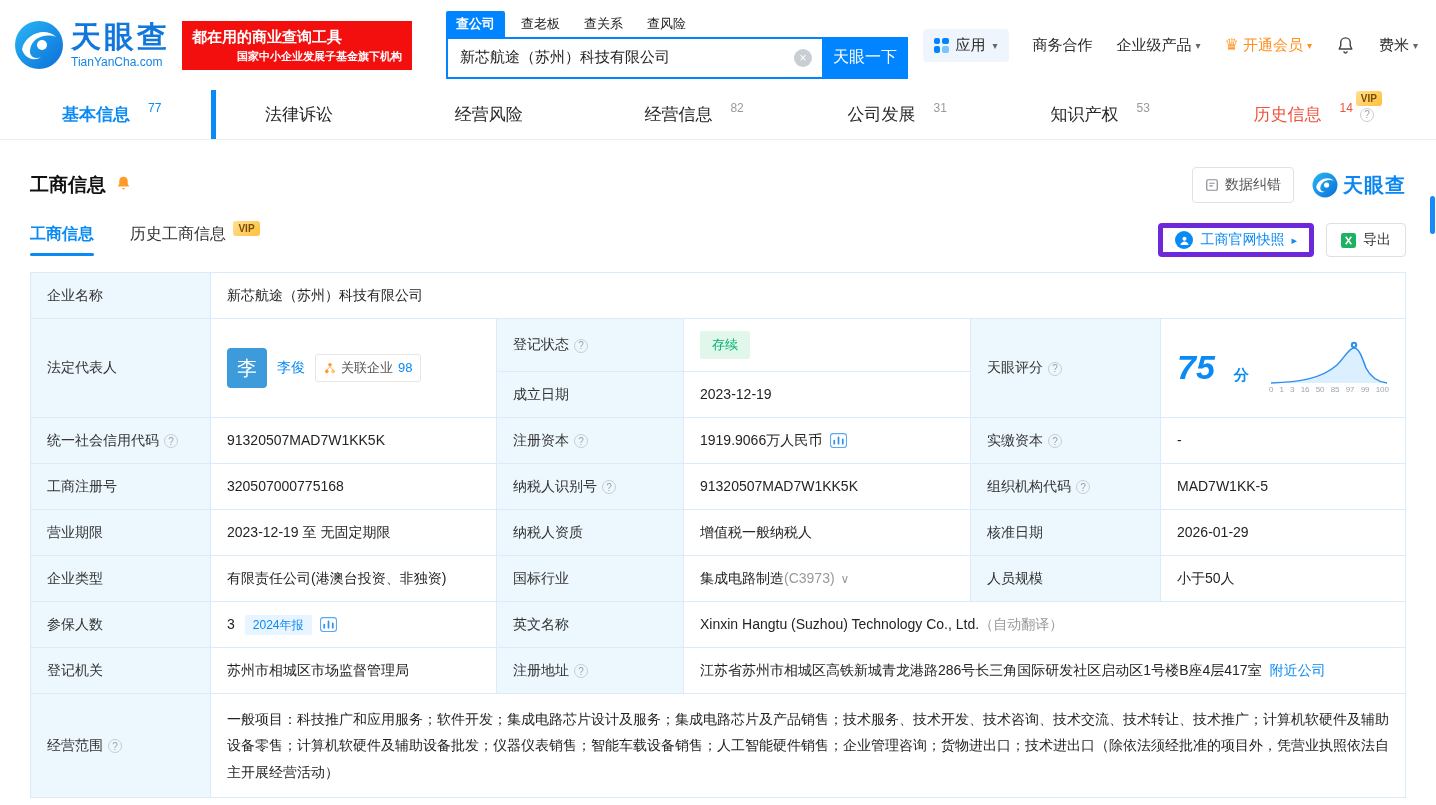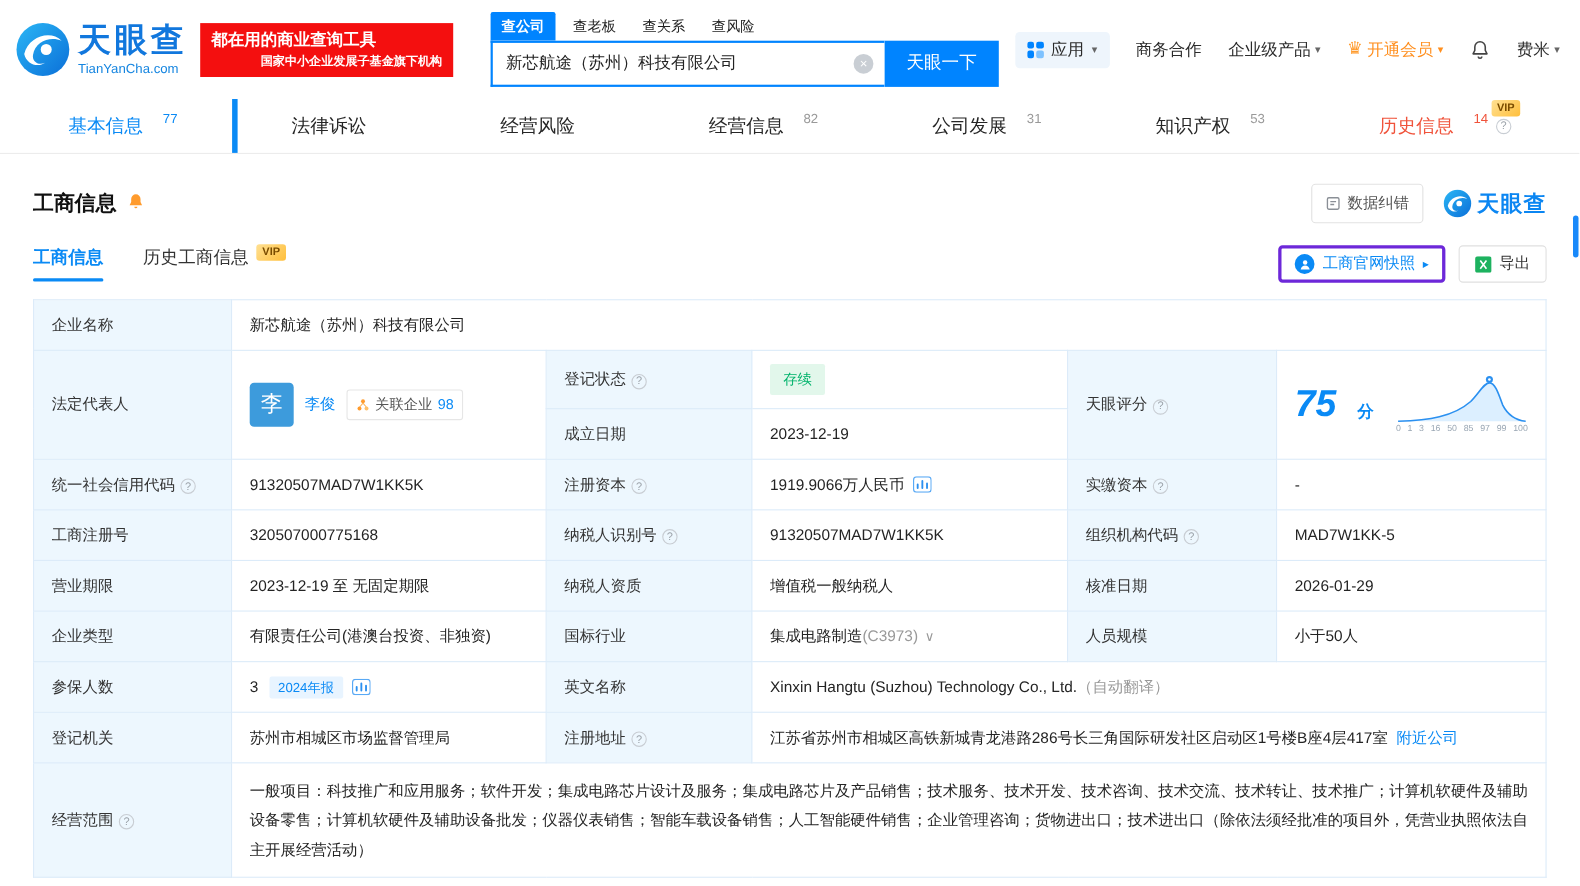--- a/index.html
+++ b/index.html
@@ -28,7 +28,7 @@
   .search-box { position: relative; flex: 1; }
   .search-box input { width: 100%; height: 42px; border: 2px solid #0084ff; border-right: none; padding: 0 34px 0 12px; font-size: 15px; color: #222; outline: none; font-family: inherit; }
   .clear-btn { position: absolute; right: 10px; top: 12px; width: 18px; height: 18px; background: #c9ced4; color: #fff; border-radius: 50%; font-size: 12px; line-height: 1; display: flex; align-items: center; justify-content: center; cursor: pointer; }
-  .search-btn { width: 104px; background: #0084ff; color: #fff; border: none; font-size: 16px; cursor: pointer; font-family: inherit; }
+  .search-btn { width: 86px; background: #0084ff; color: #fff; border: none; font-size: 16px; cursor: pointer; font-family: inherit; }
   .hnav { margin-left: auto; display: flex; align-items: center; gap: 24px; font-size: 15px; color: #2b2b2b; white-space: nowrap; }
   .hnav-item { display: inline-flex; align-items: center; gap: 4px; cursor: pointer; }
   .apps-btn { display: inline-flex; align-items: center; gap: 7px; background: #eef5fc; padding: 7px 11px; border-radius: 4px; cursor: pointer; }

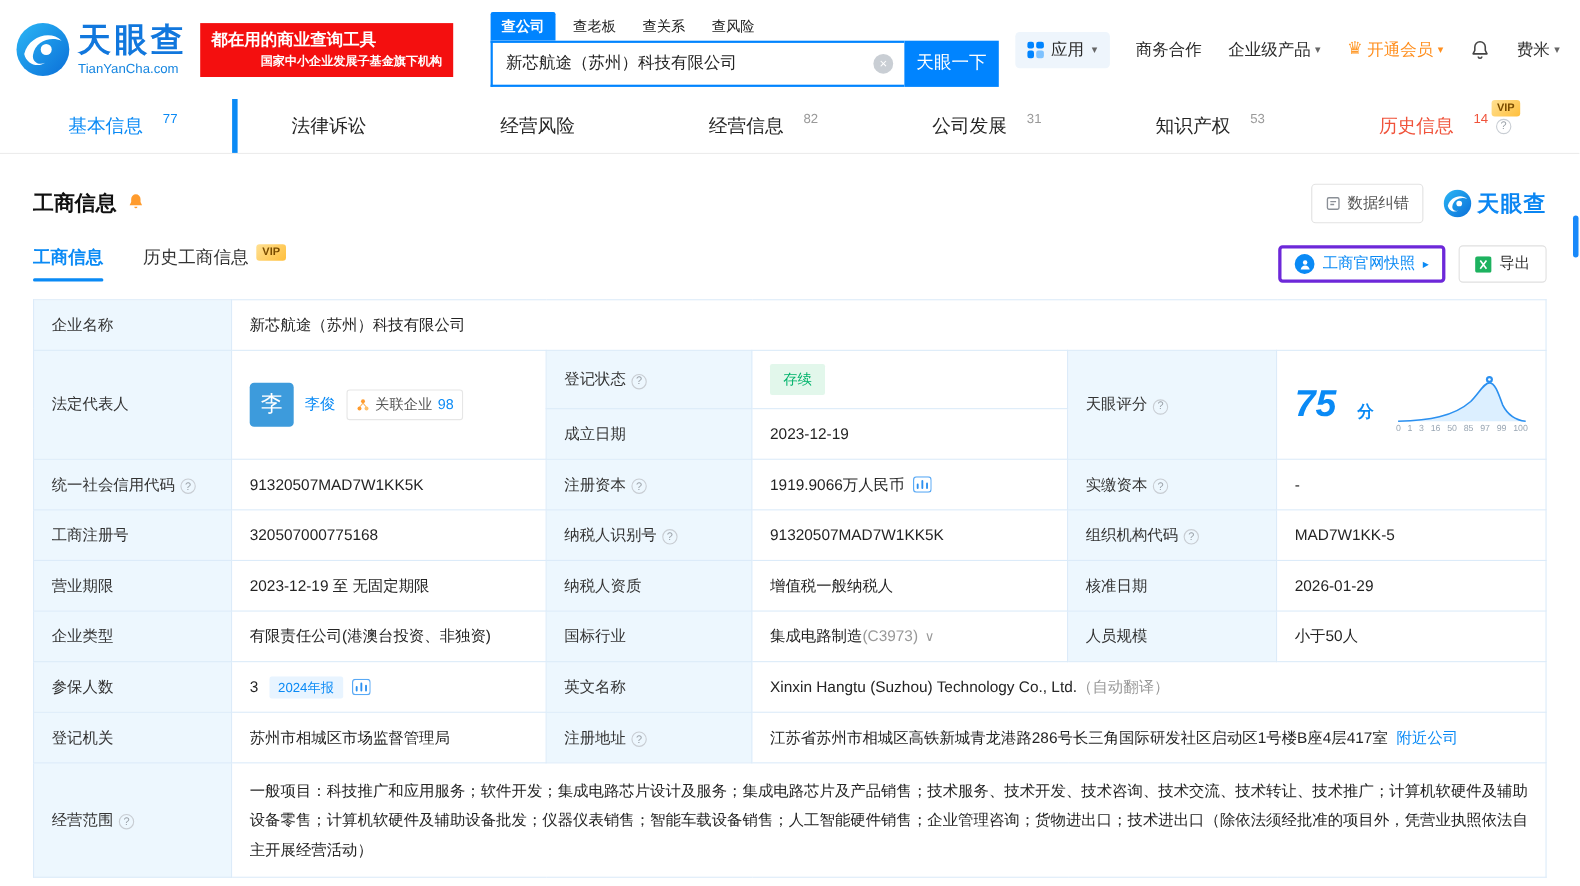--- a/index.html
+++ b/index.html
@@ -44,7 +44,7 @@
   .main-tabs { height: 50px; display: flex; align-items: center; justify-content: space-between; padding: 0 62px; border-bottom: 1px solid #ececec; position: relative; background: #fff; }
   .mtab { font-size: 17px; color: #262626; display: inline-flex; align-items: center; gap: 2px; cursor: pointer; position: relative; }
   .mtab-count { font-size: 12px; color: #999; position: relative; top: -7px; margin-left: 16px; }
-  .mtab.active .mtab-label { color: #0a8af5; font-weight: normal; }
+  .mtab.active .mtab-label { color: #0a8af5; font-weight: bold; }
   .mtab.active .mtab-count { color: #0a8af5; }
   .mtab.history .mtab-label { color: #f0533b; }
   .mtab.history .mtab-count { color: #f0533b; }

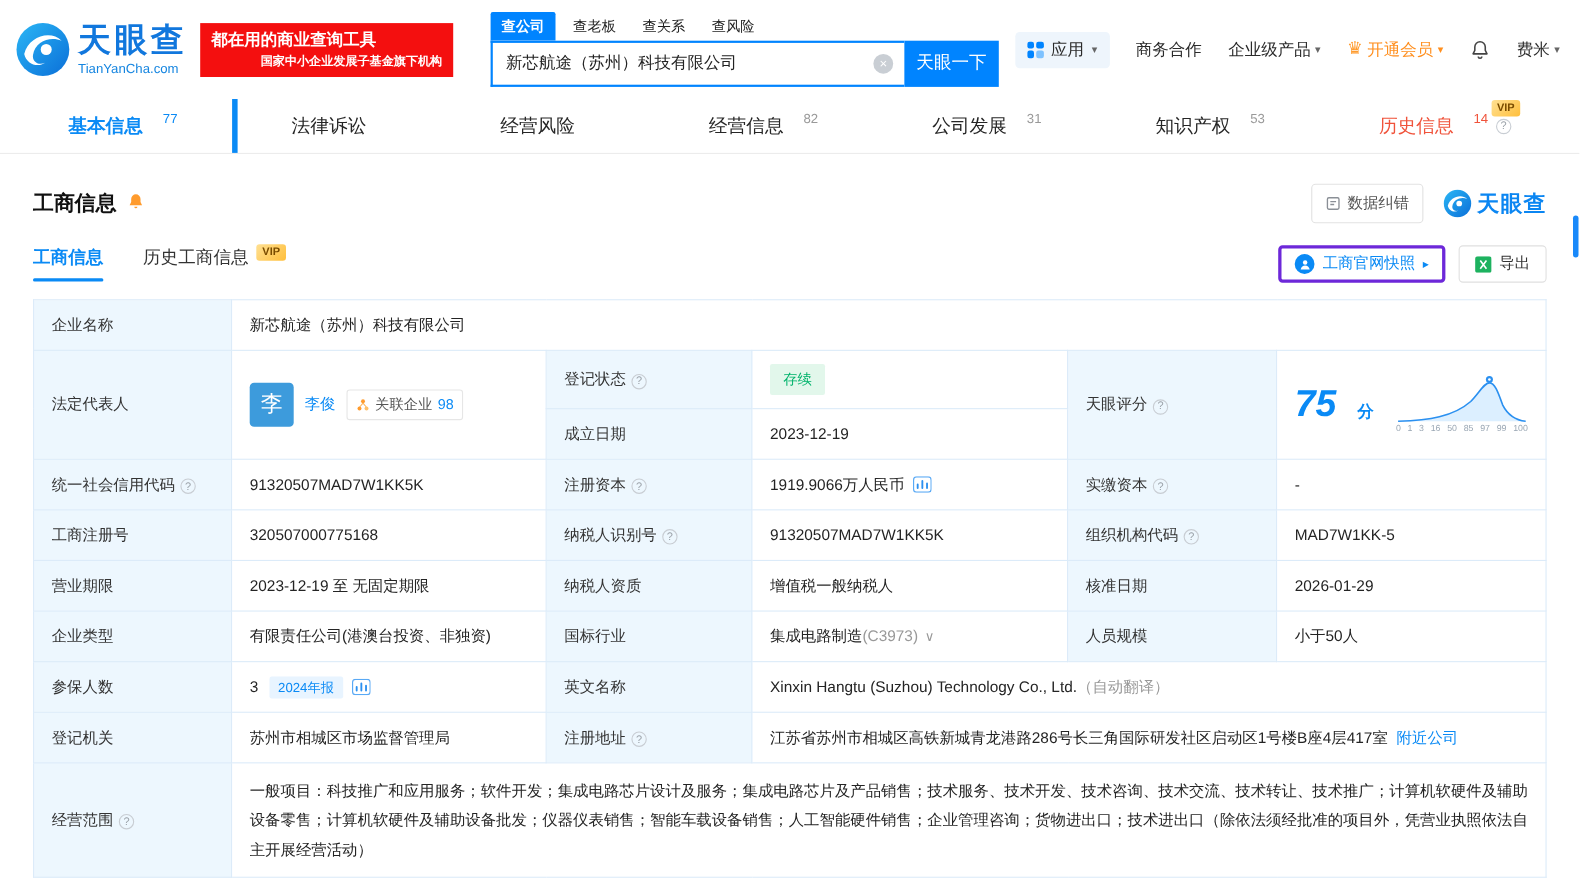--- a/index.html
+++ b/index.html
@@ -69,7 +69,7 @@
   .subtab.active::after { content: ""; position: absolute; left: 0; right: 0; bottom: 0; height: 3px; background: #0a8af5; border-radius: 2px; }
   .subtab .vip-tag { position: relative; top: -7px; margin-left: 3px; }
   .subtab-btns { display: flex; gap: 12px; align-items: center; }
-  .snapshot-btn { display: inline-flex; align-items: center; gap: 7px; height: 34px; padding: 0 12px; background: #fff; border: 3px solid #6d28d9; color: #0a8af5; border-radius: 4px; font-size: 14px; cursor: pointer; font-family: inherit; }
+  .snapshot-btn { display: inline-flex; align-items: center; gap: 7px; height: 34px; padding: 0 12px; background: #fff; border: 5px solid #6d28d9; color: #0a8af5; border-radius: 4px; font-size: 14px; cursor: pointer; font-family: inherit; }
   .person-circle { width: 18px; height: 18px; border-radius: 50%; background: #0a8af5; display: inline-flex; align-items: center; justify-content: center; }
   .arr { font-size: 11px; color: #0a8af5; }
   .export-btn { display: inline-flex; align-items: center; gap: 7px; height: 34px; padding: 0 14px; border: 1px solid #e0e0e0; background: #fff; border-radius: 4px; font-size: 14px; color: #333; cursor: pointer; font-family: inherit; }

